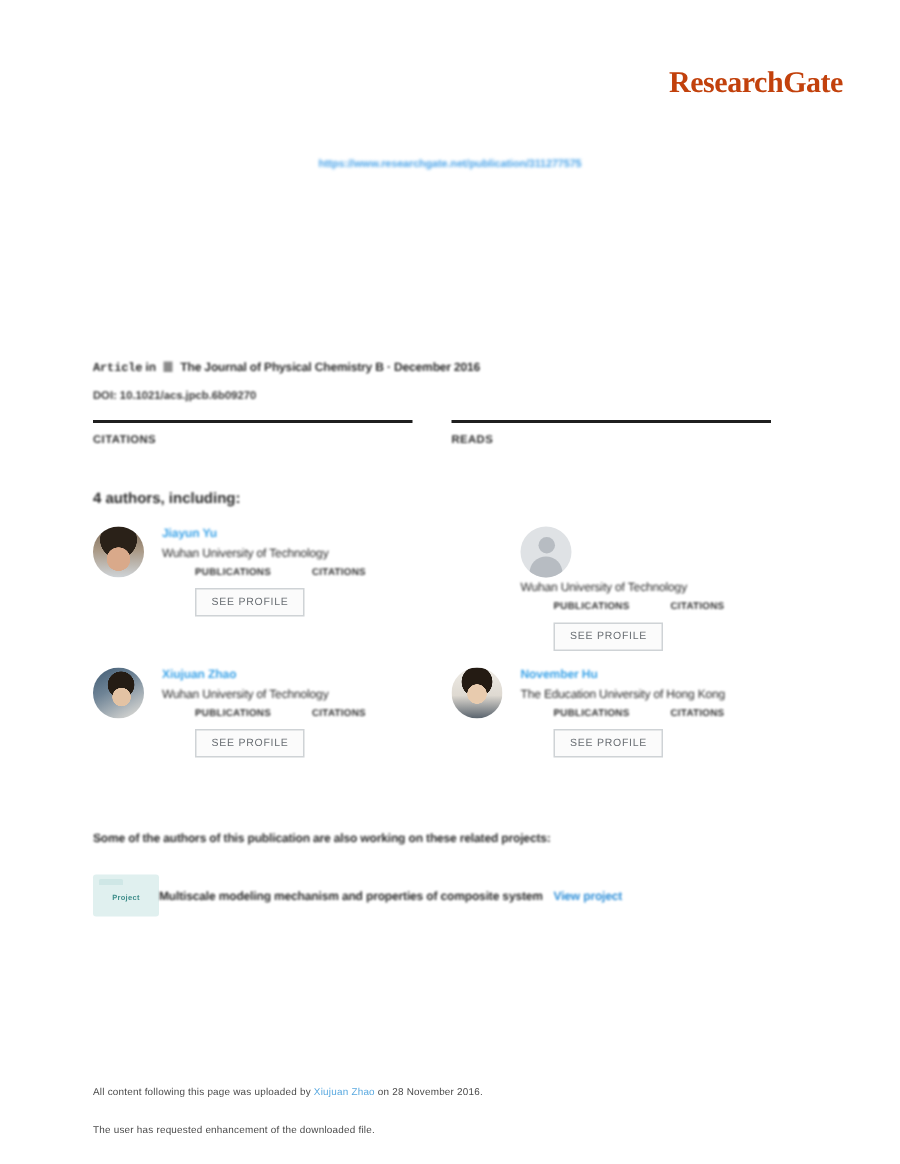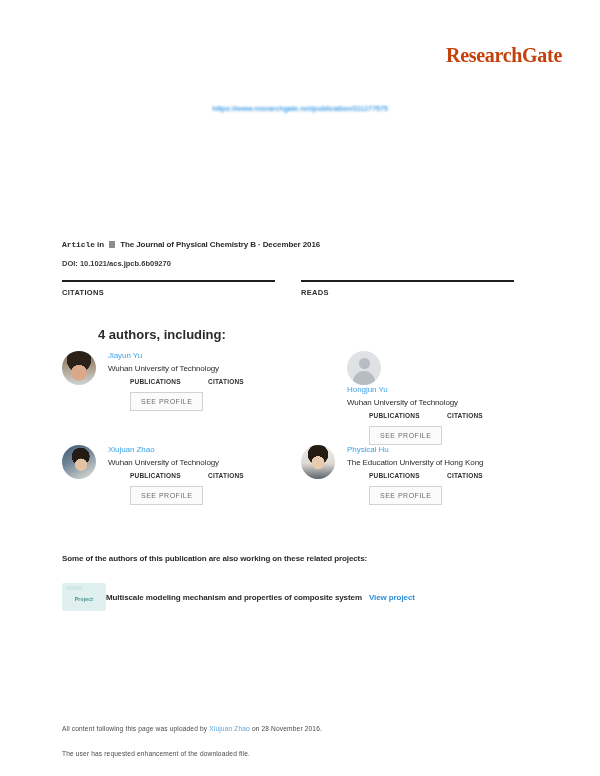--- a/index.html
+++ b/index.html
@@ -123,11 +123,10 @@
     position: absolute;
     top: 327px;
     left: 0;
-    font-size: 13px;
-    font-weight: bold;
-    color: #2b2b2b;
-    filter: blur(0.55px);
-    margin-left: 36px;
+    font-size: 10px;
+    font-weight: bold;
+    color: #2b2b2b;
+    filter: blur(0.55px);
   }
   .authors-grid {
     position: absolute;

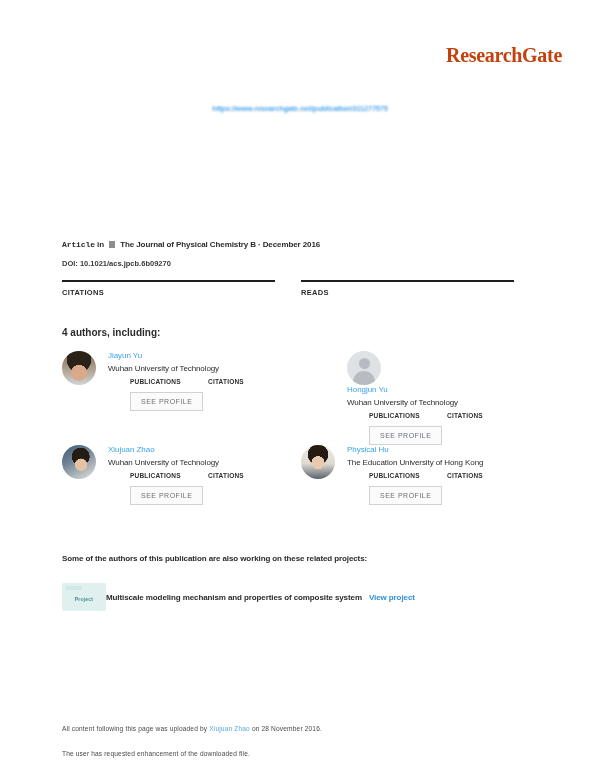--- a/index.html
+++ b/index.html
@@ -196,7 +196,7 @@
   }
   .author-name {
     font-size: 8px;
-    font-weight: normal;
+    font-weight: bold;
     color: #3ba3e8;
     letter-spacing: -0.05px;
     filter: blur(0.55px);

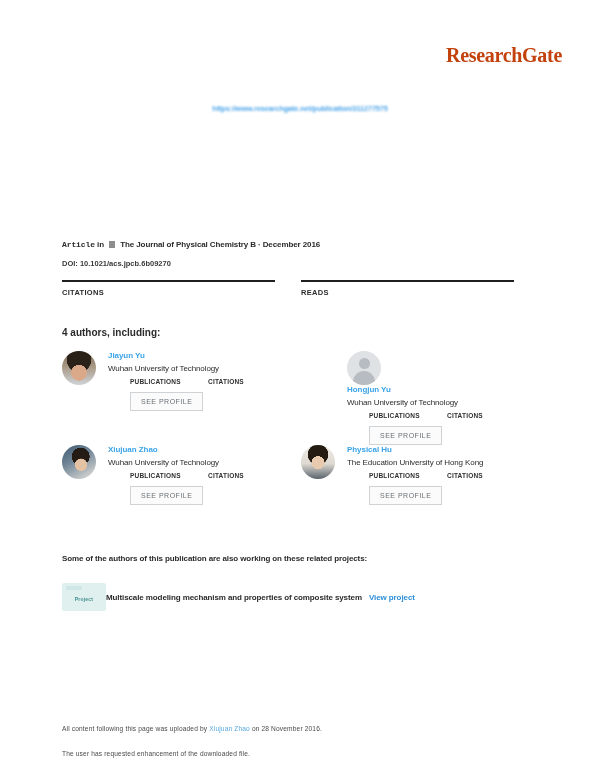--- a/index.html
+++ b/index.html
@@ -382,7 +382,6 @@
         <div class="g-head"></div>
         <div class="g-body"></div>
       </div>
-      <div class="author-name">Hongjun Yu</div>
       <div class="author-affil">Wuhan University of Technology</div>
       <div class="author-stats">
         <div class="author-stat">

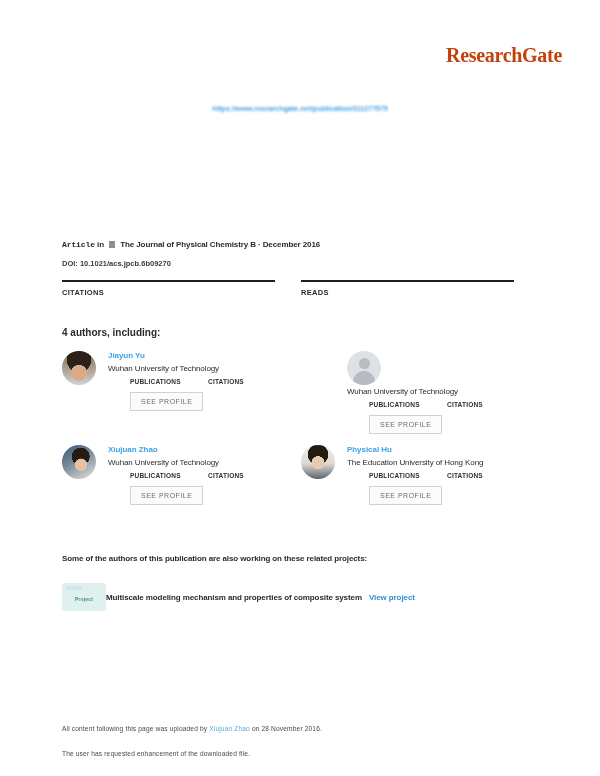--- a/index.html
+++ b/index.html
@@ -415,7 +415,7 @@
 
     <div class="author-card">
       <div class="avatar avatar-photo-4"></div>
-      <div class="author-name">Physical Hu</div>
+      <div class="author-name">November Hu</div>
       <div class="author-affil">The Education University of Hong Kong</div>
       <div class="author-stats">
         <div class="author-stat">

